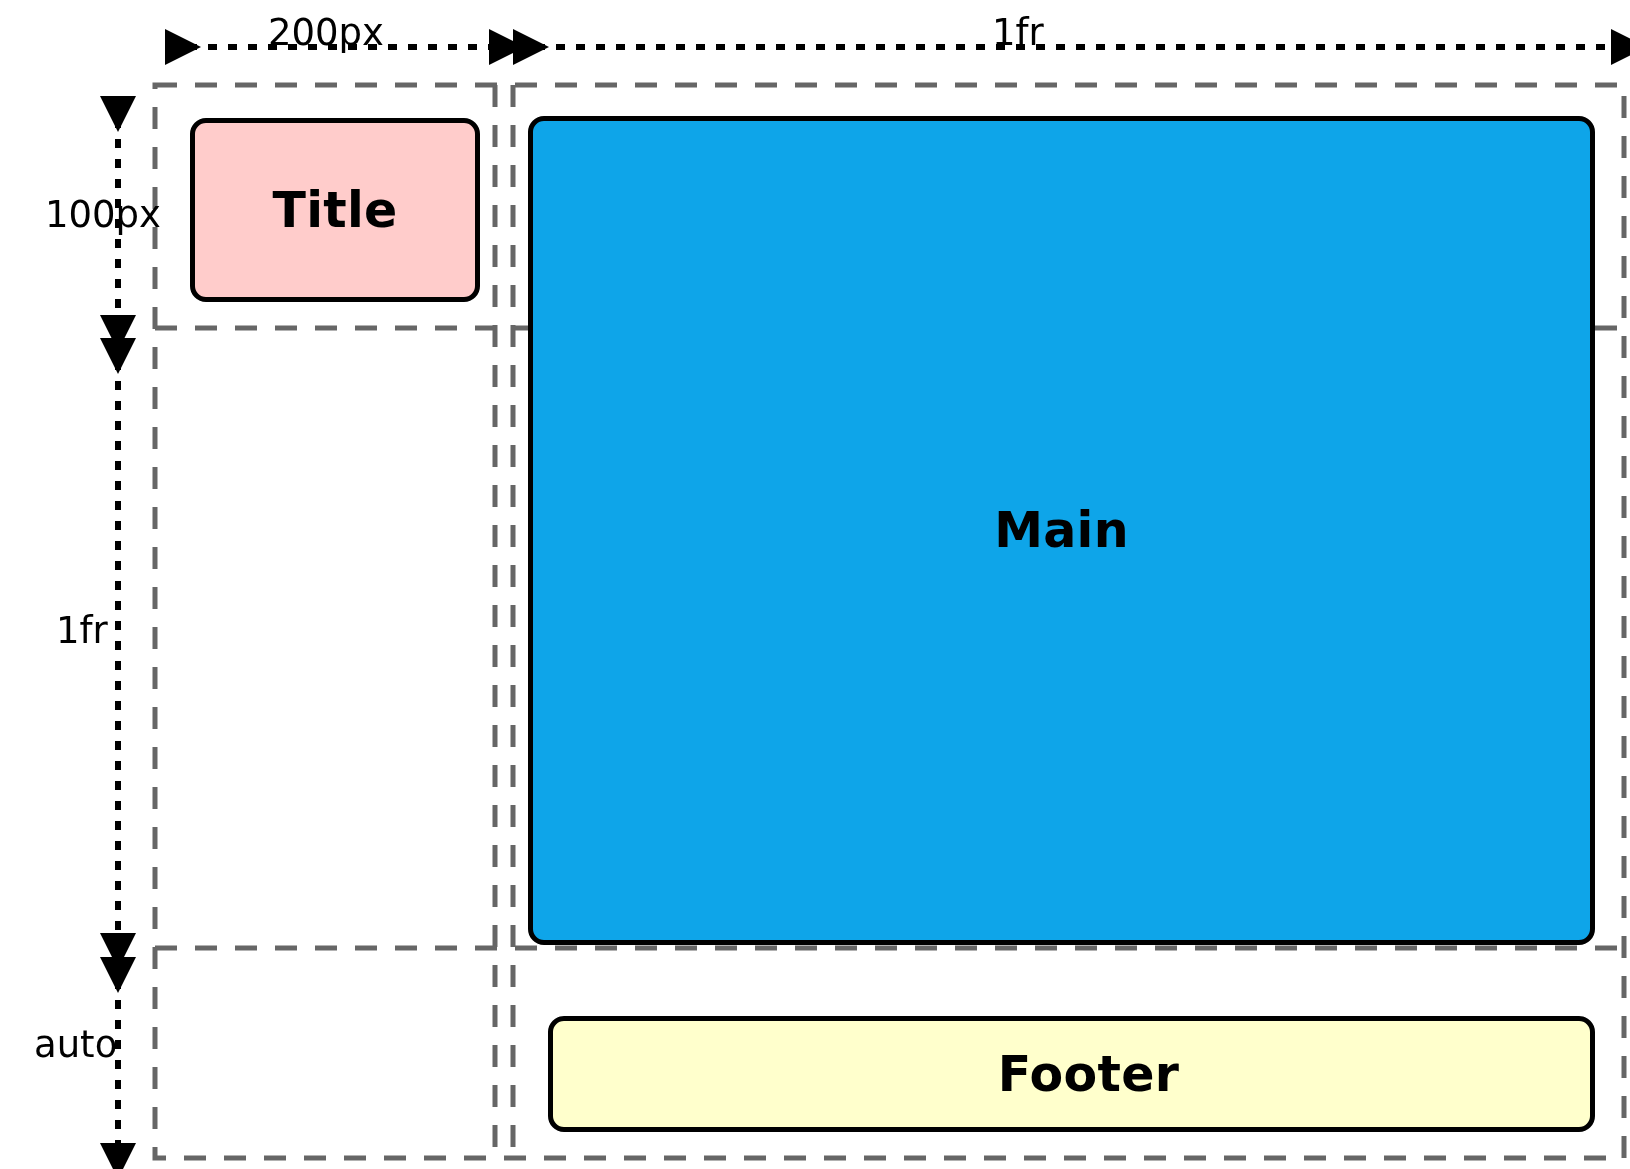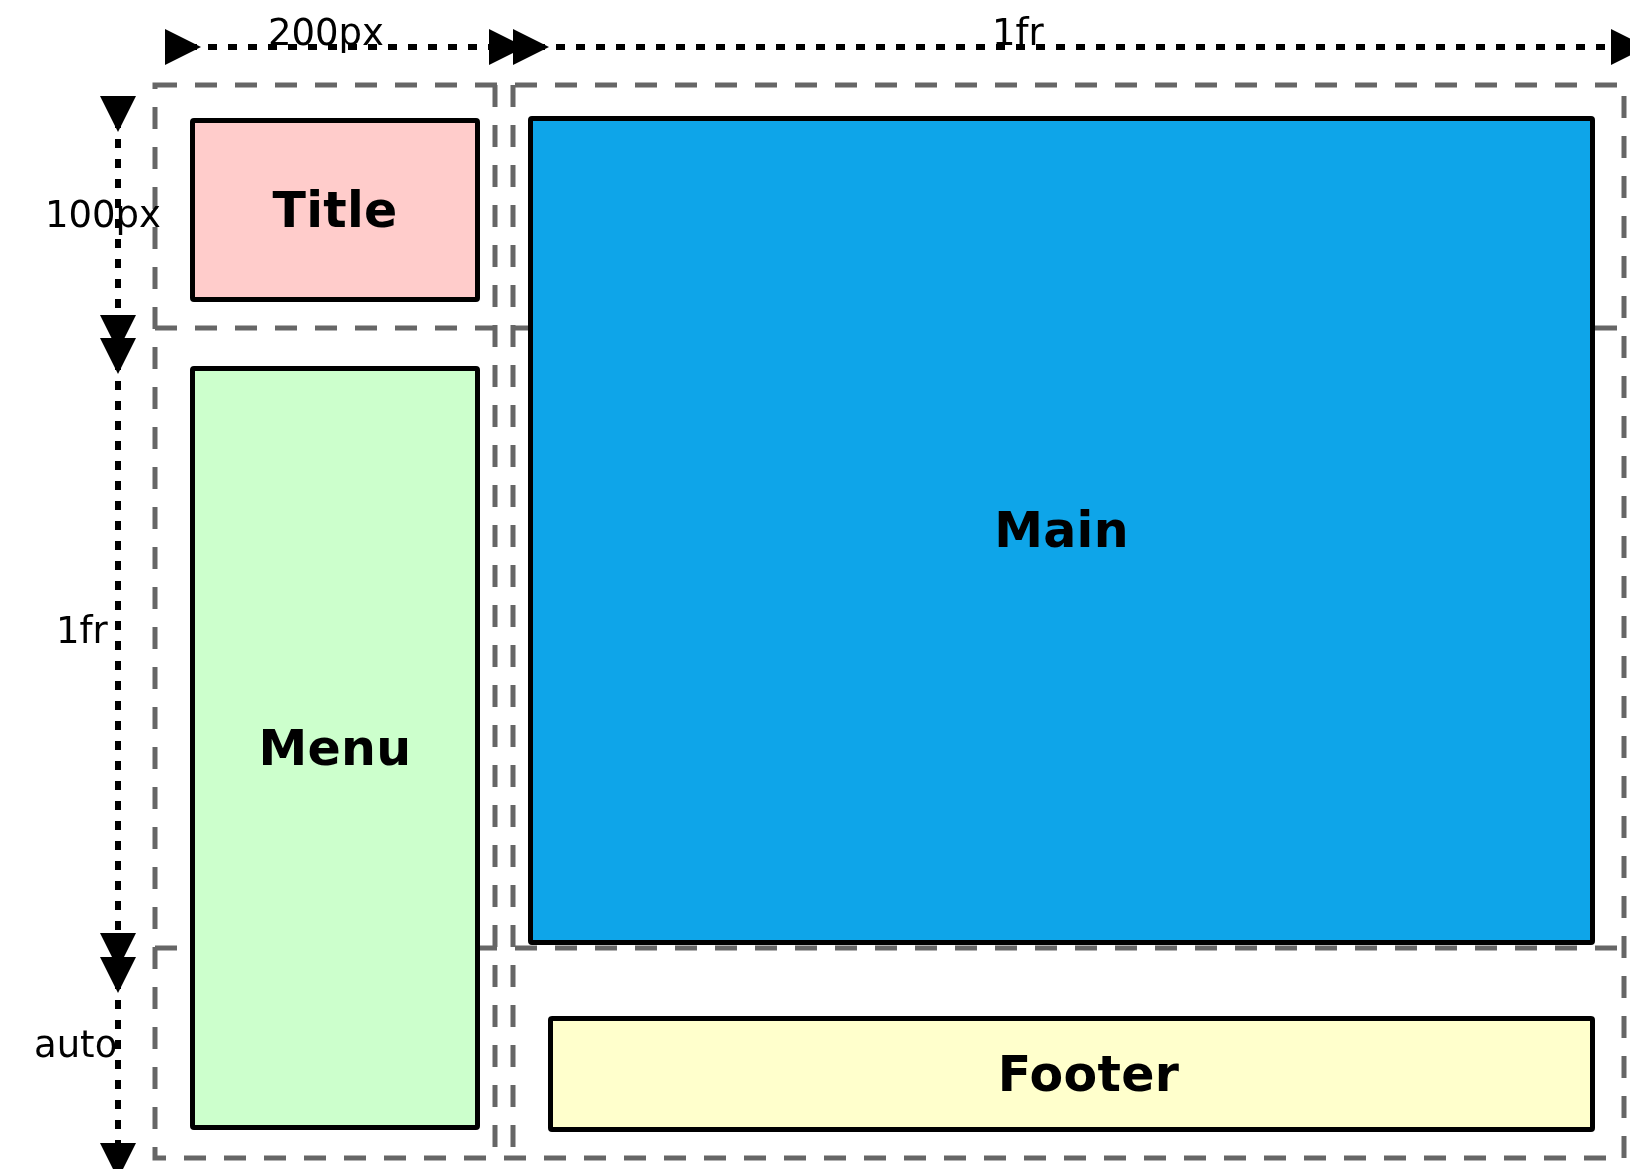--- a/index.html
+++ b/index.html
@@ -47,7 +47,7 @@
     position: absolute;
     box-sizing: border-box;
     border: 5px solid #a16207;
-    border-radius: 4px;
+    border-radius: 16px;
     display: flex;
     align-items: center;
     justify-content: center;

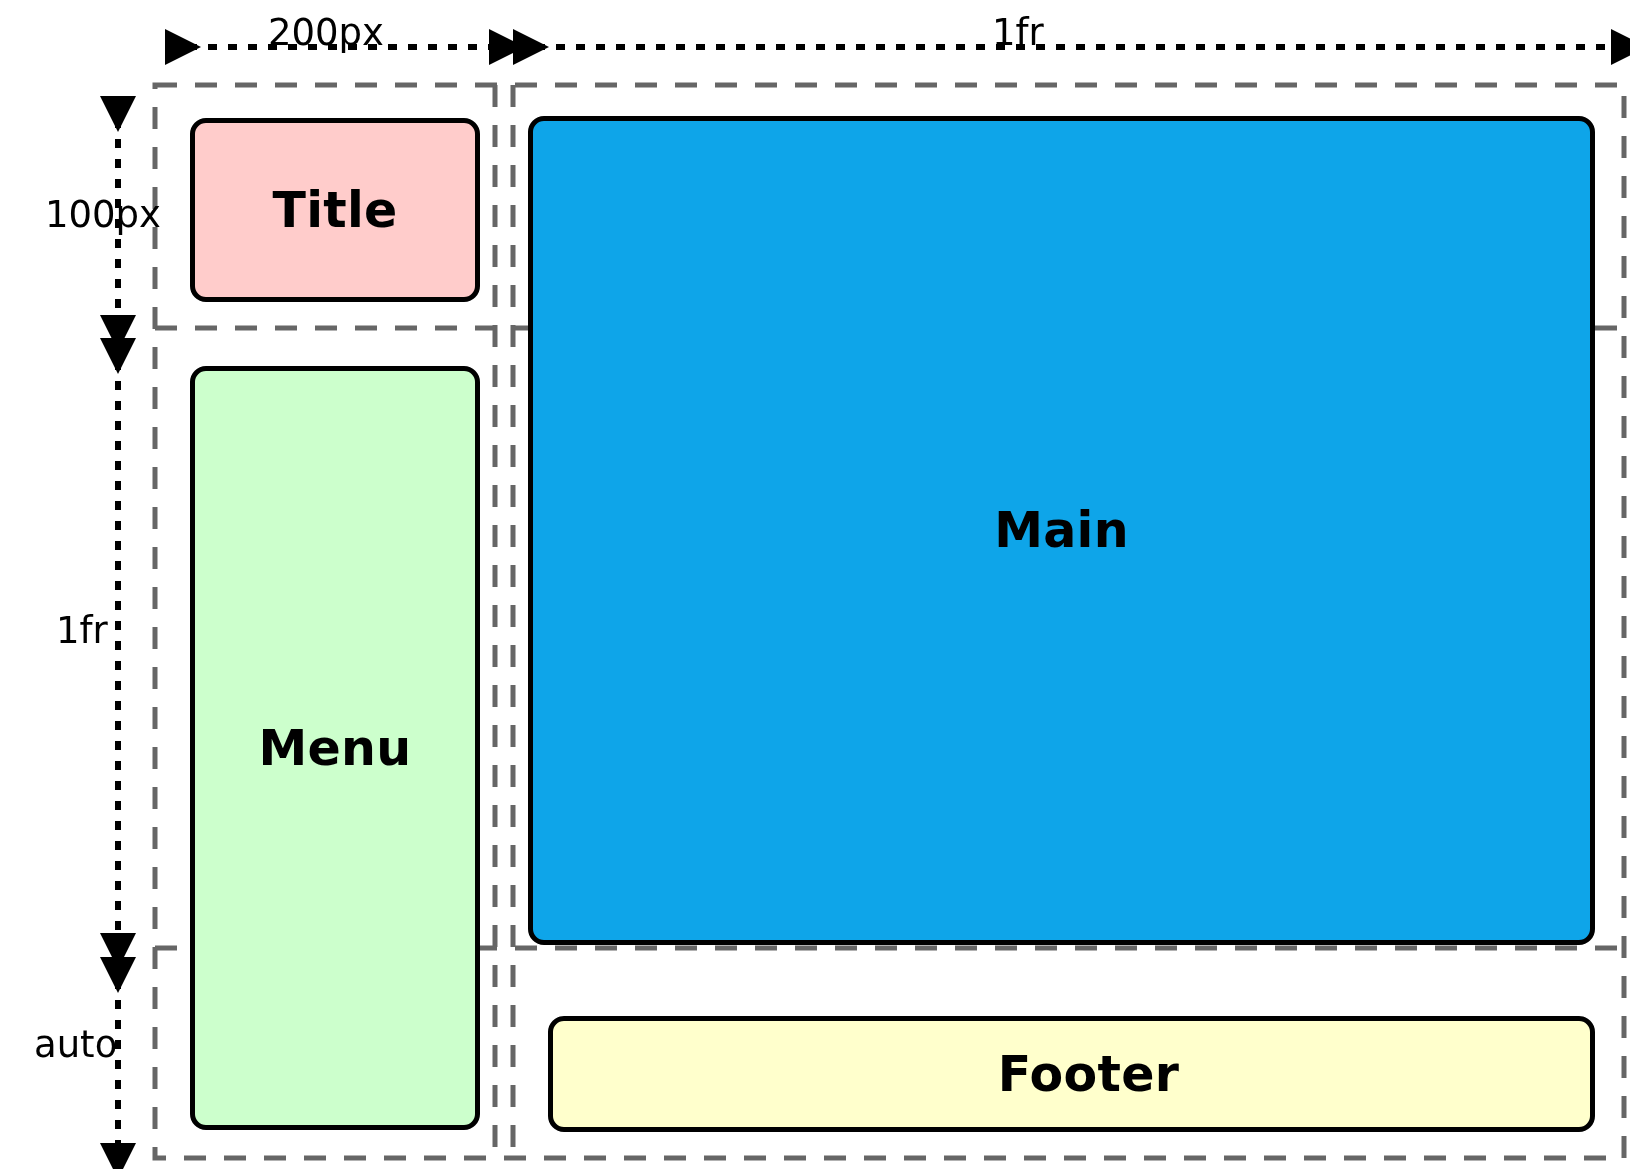--- a/index.html
+++ b/index.html
@@ -135,9 +135,6 @@
     <span class="area-label">Title</span>
   </div>
 
-  <div class="area-box" id="box-menu" style="background-color: rgb(204, 255, 204); border-color: rgb(0, 0, 0);">
-    <span class="area-label">Menu</span>
-  </div>
 
   <div class="area-box" id="box-main" style="background-color: #0ea5e9; border-color: rgb(0, 0, 0);">
     <span class="area-label">Main</span>

